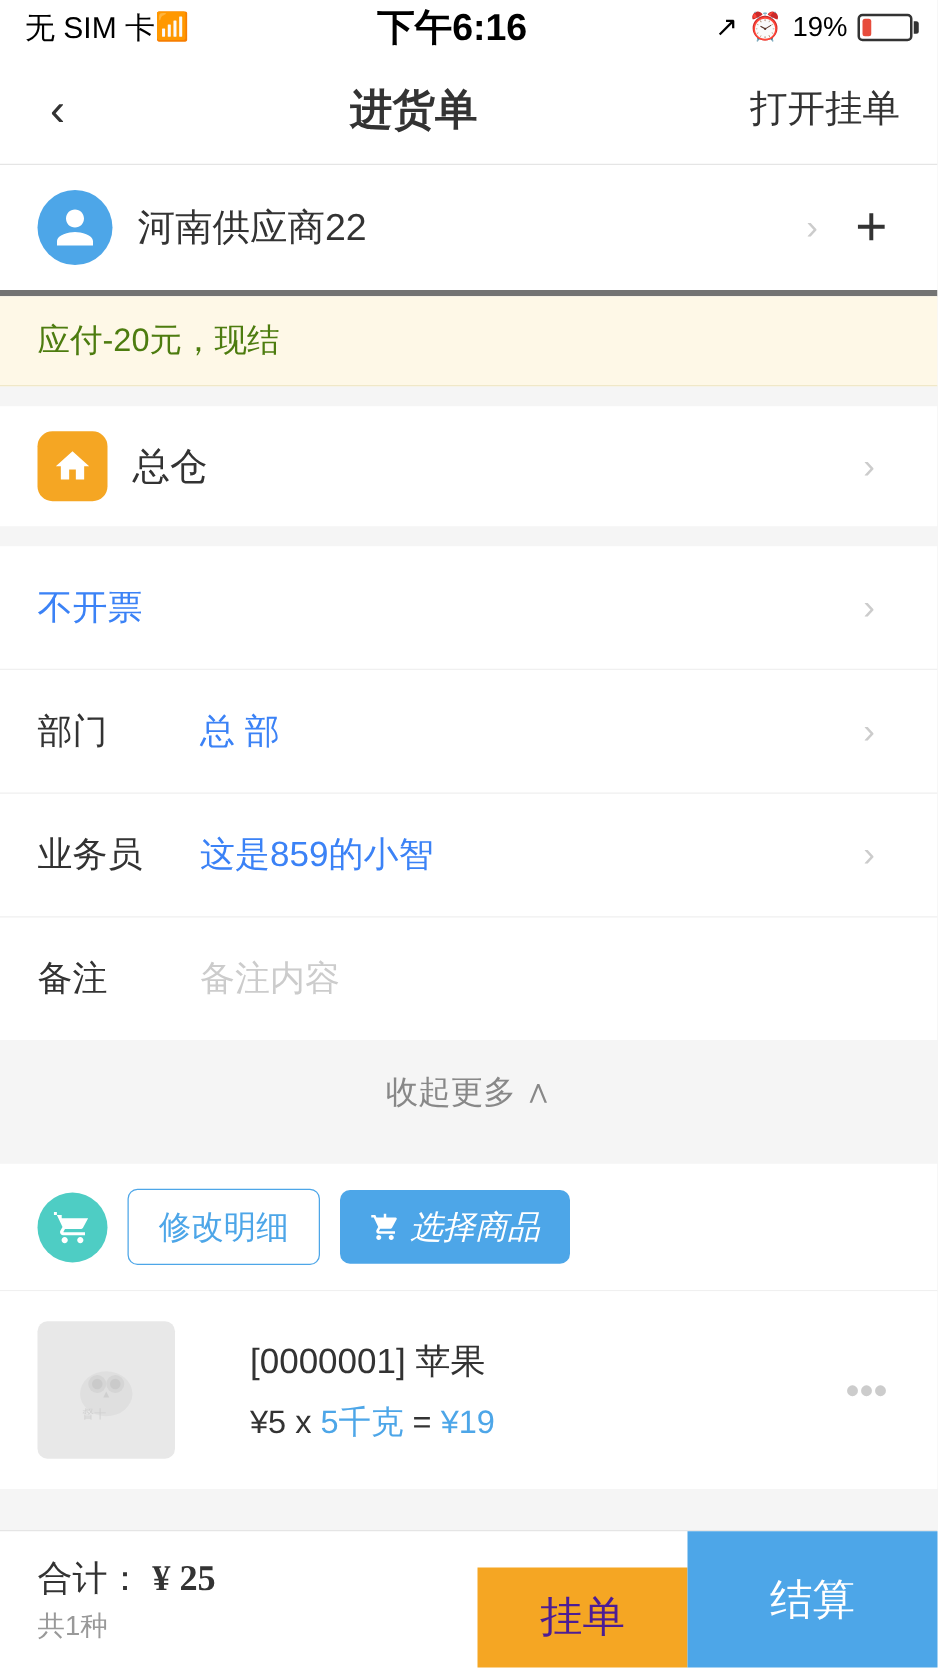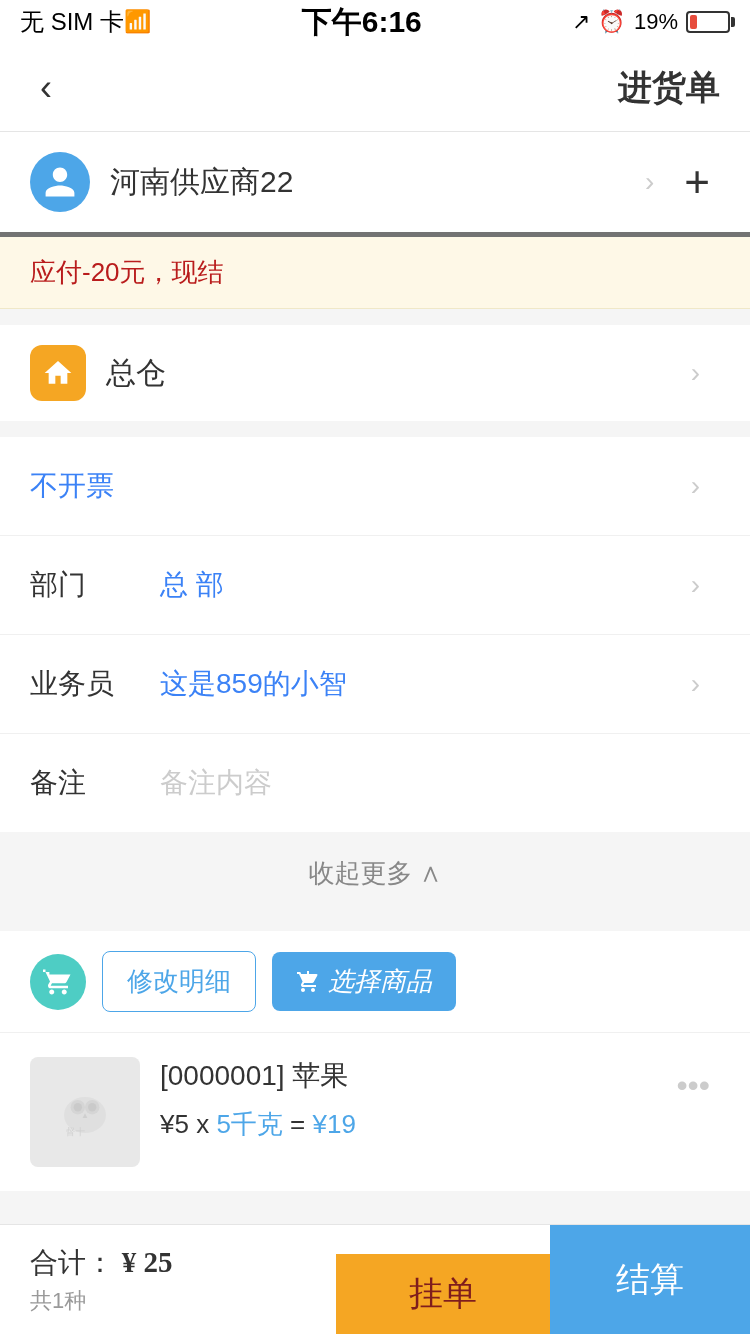--- a/index.html
+++ b/index.html
@@ -330,6 +330,7 @@
 <div class="nav-bar">
   <span class="nav-back">‹</span>
   <span class="nav-title">进货单</span>
+  <span class="nav-action">打开挂单</span>
 </div>
 
 <div class="content">

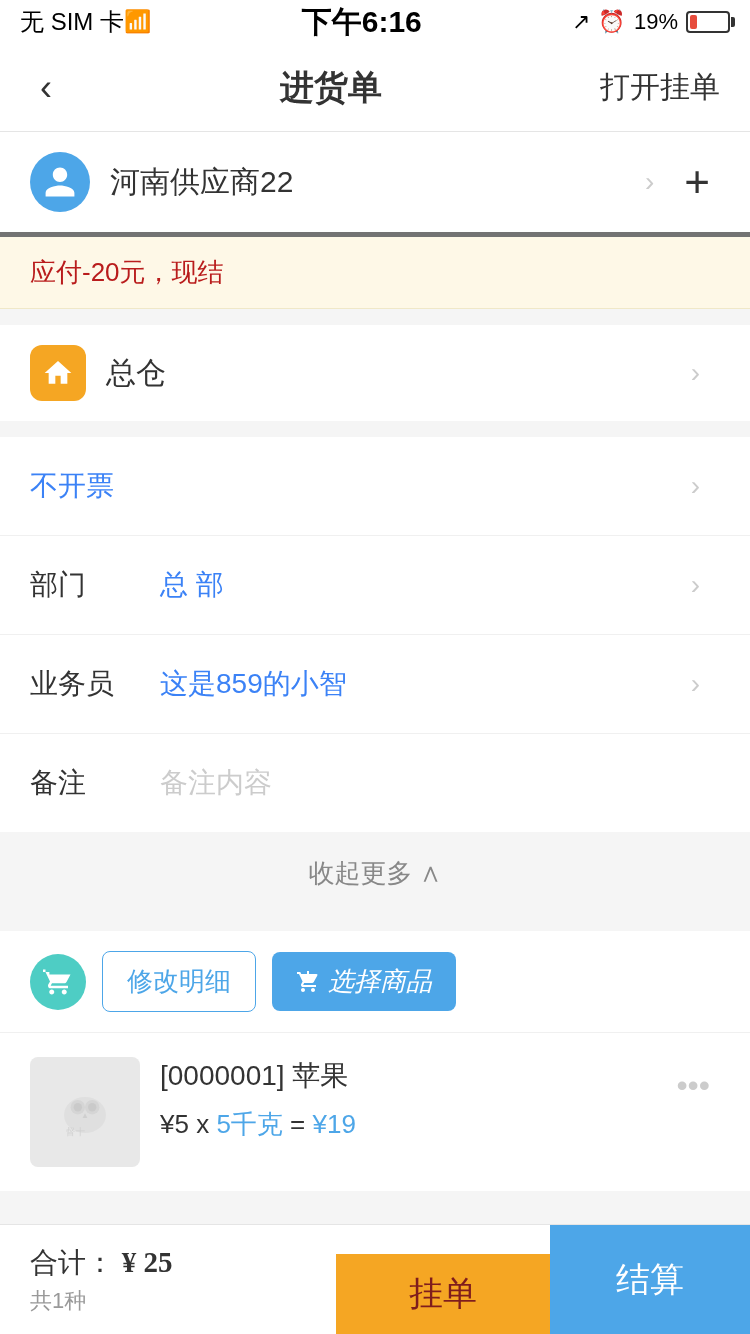--- a/index.html
+++ b/index.html
@@ -130,7 +130,7 @@
       background: #fef8e7;
       padding: 18px 30px;
       font-size: 26px;
-      color: #b91c1c;
+      color: #4d7c0f;
       border-bottom: 1px solid #f0e8c8;
     }
 

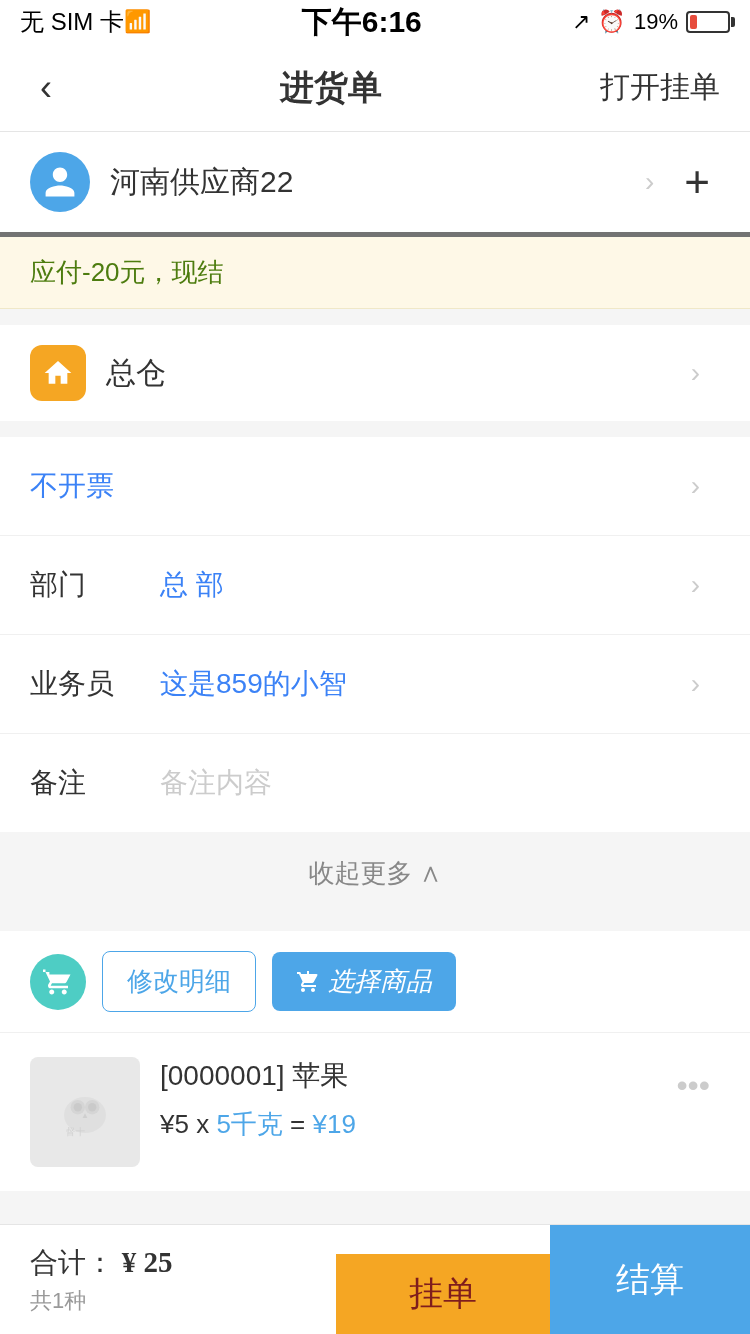--- a/index.html
+++ b/index.html
@@ -237,8 +237,10 @@
     
     .product-item {
       display: flex;
+      align-items: center;
       padding: 24px 30px;
       background: #fff;
+      gap: 40px;
     }
     .product-thumb {
       width: 110px; height: 110px;

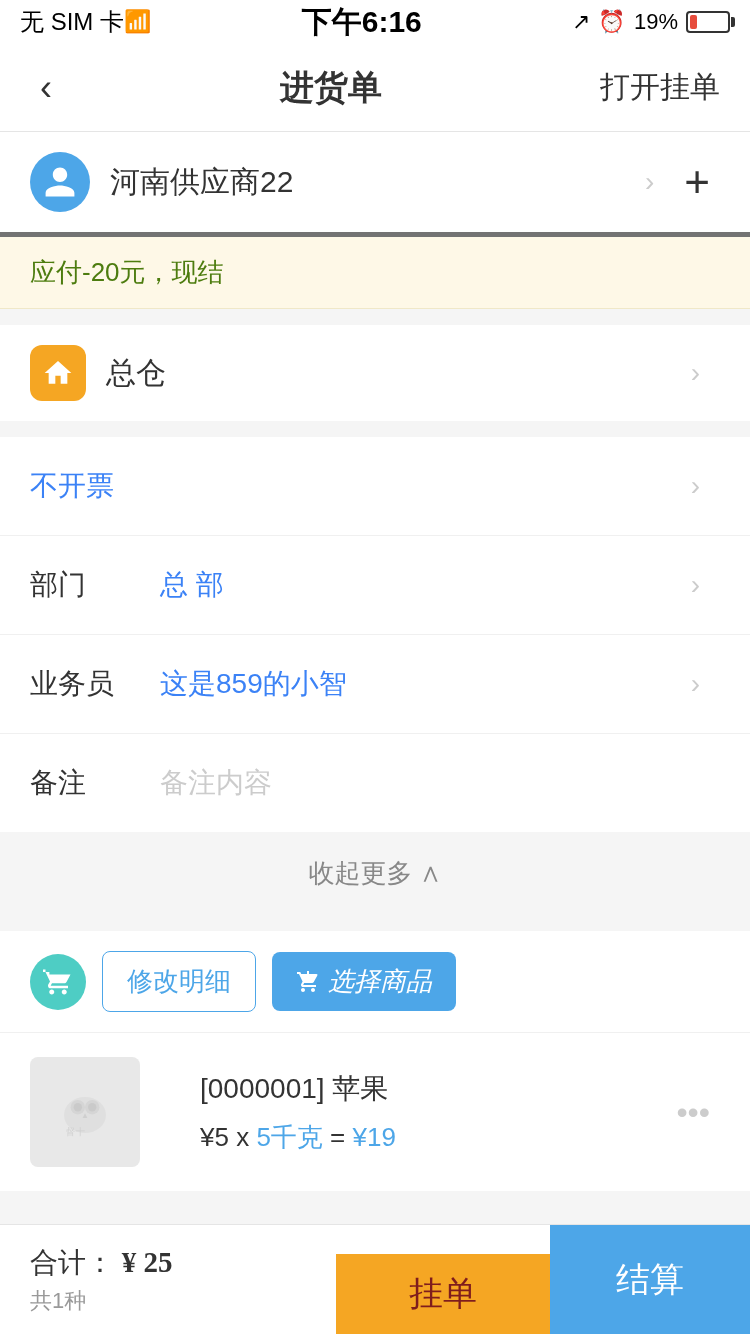--- a/index.html
+++ b/index.html
@@ -284,9 +284,9 @@
     .total-amount { font-size: 29px; font-weight: 600; color: #333; display: inline; font-family: Liberation Serif, serif; }
     .total-count { font-size: 22px; color: #999; margin-top: 4px; }
     .btn-hang {
-      width: 214px;
+      width: 168px;
       background: #f5a623;
-      color: #7f1d1d;
+      color: #4c1d95;
       font-size: 34px;
       border: none;
       cursor: pointer;

